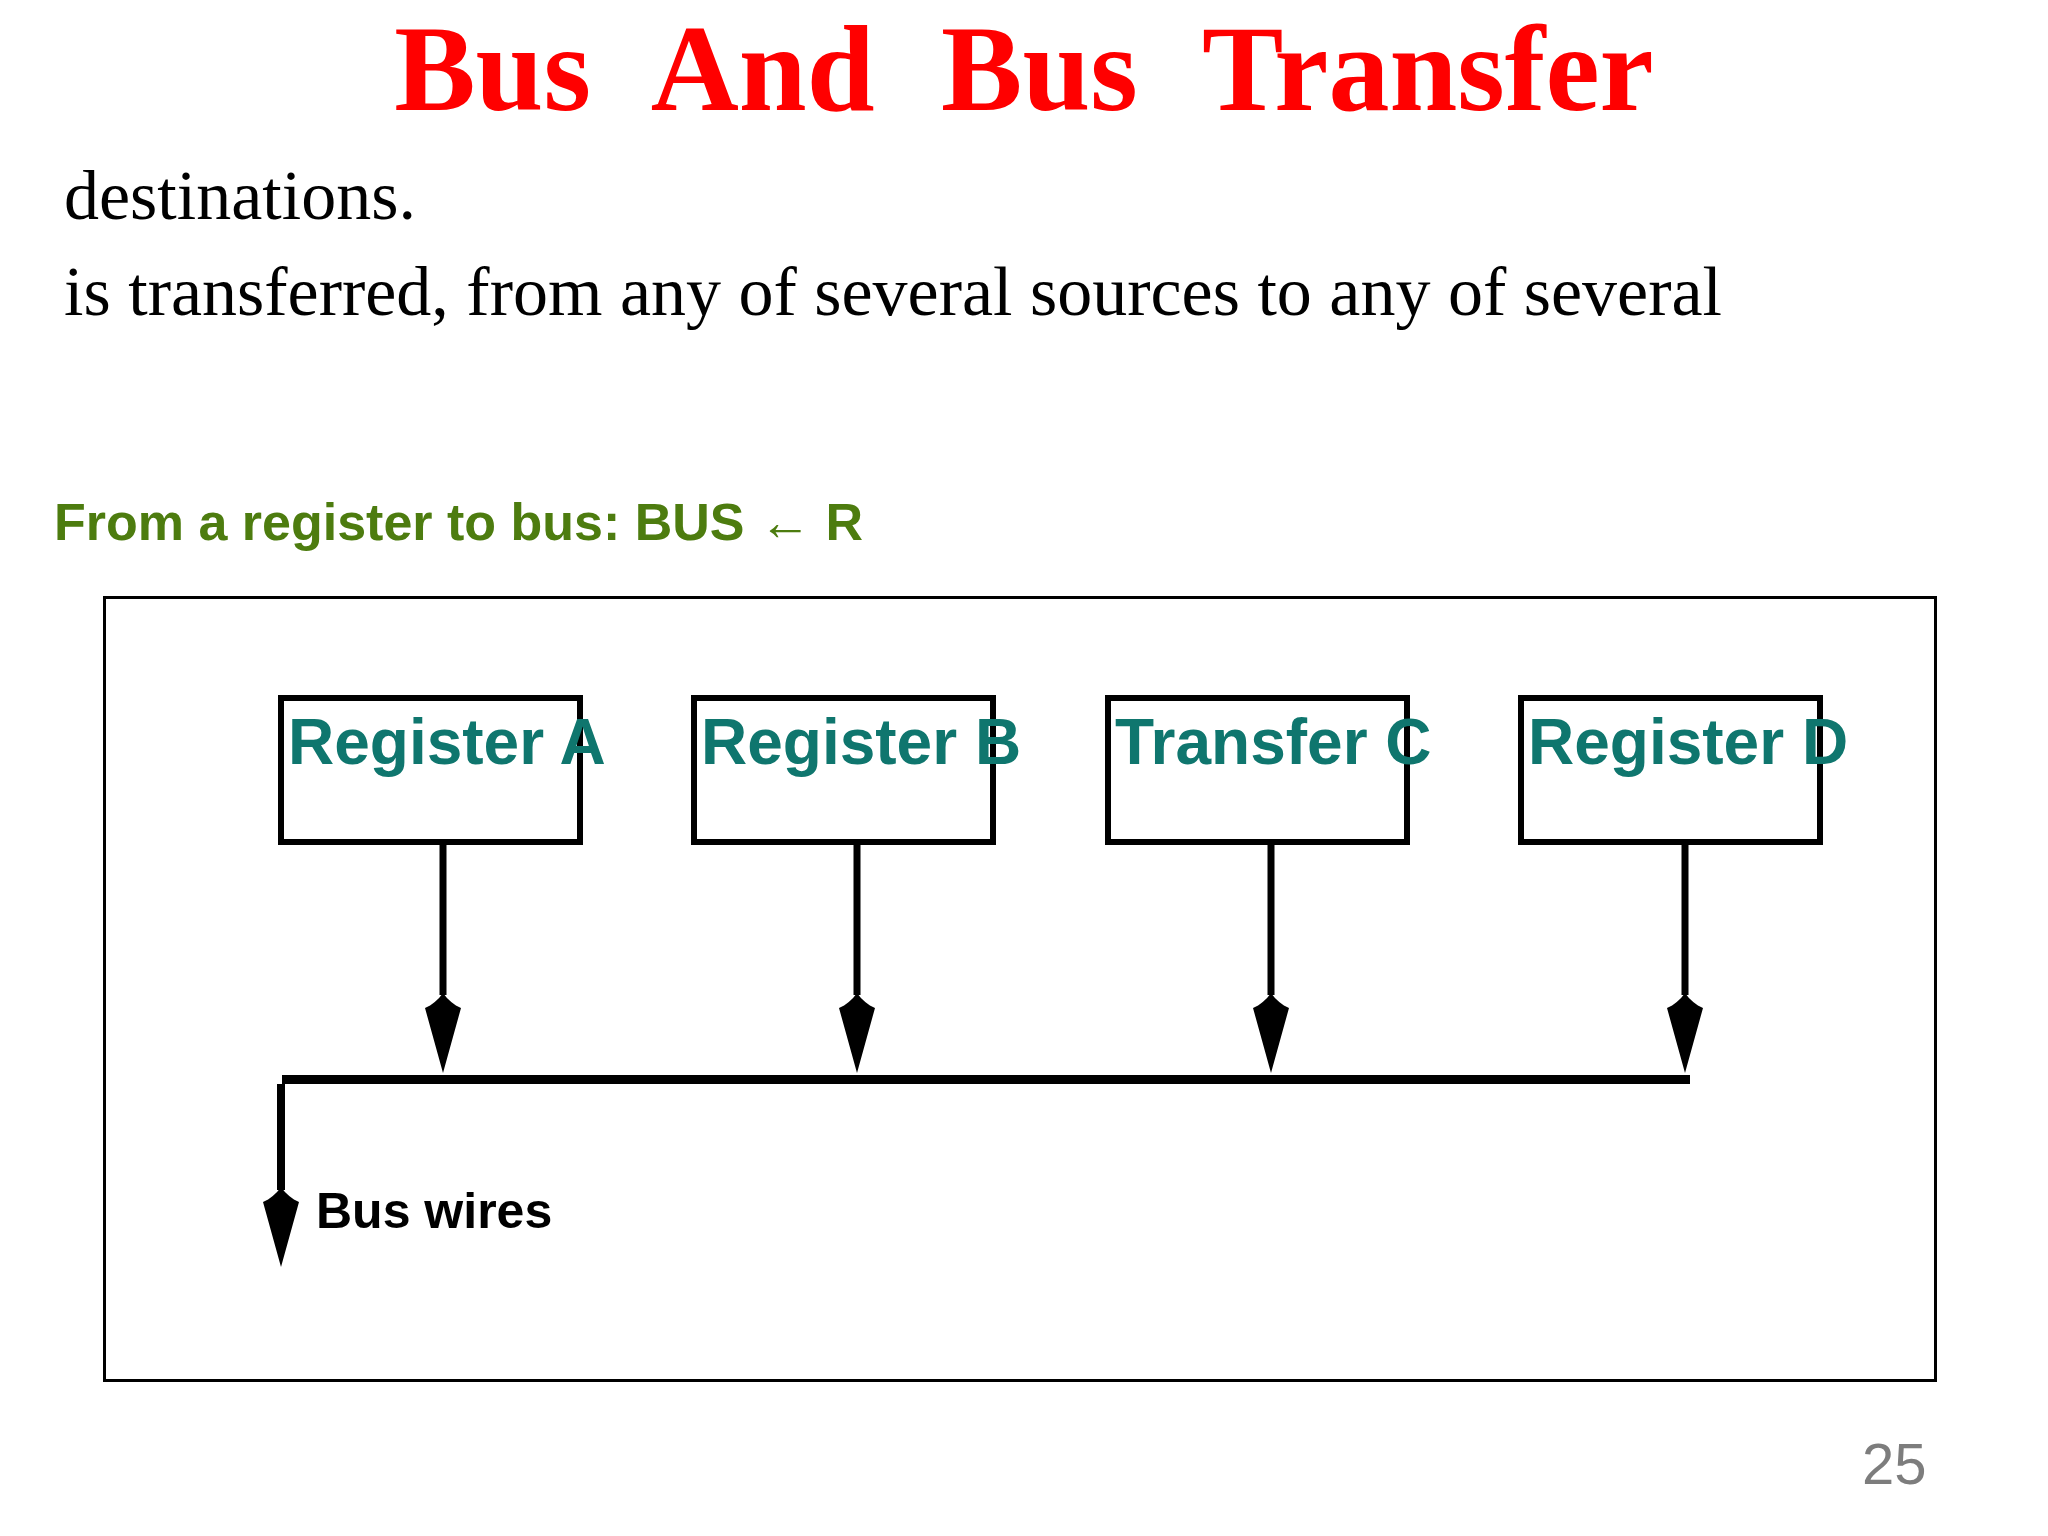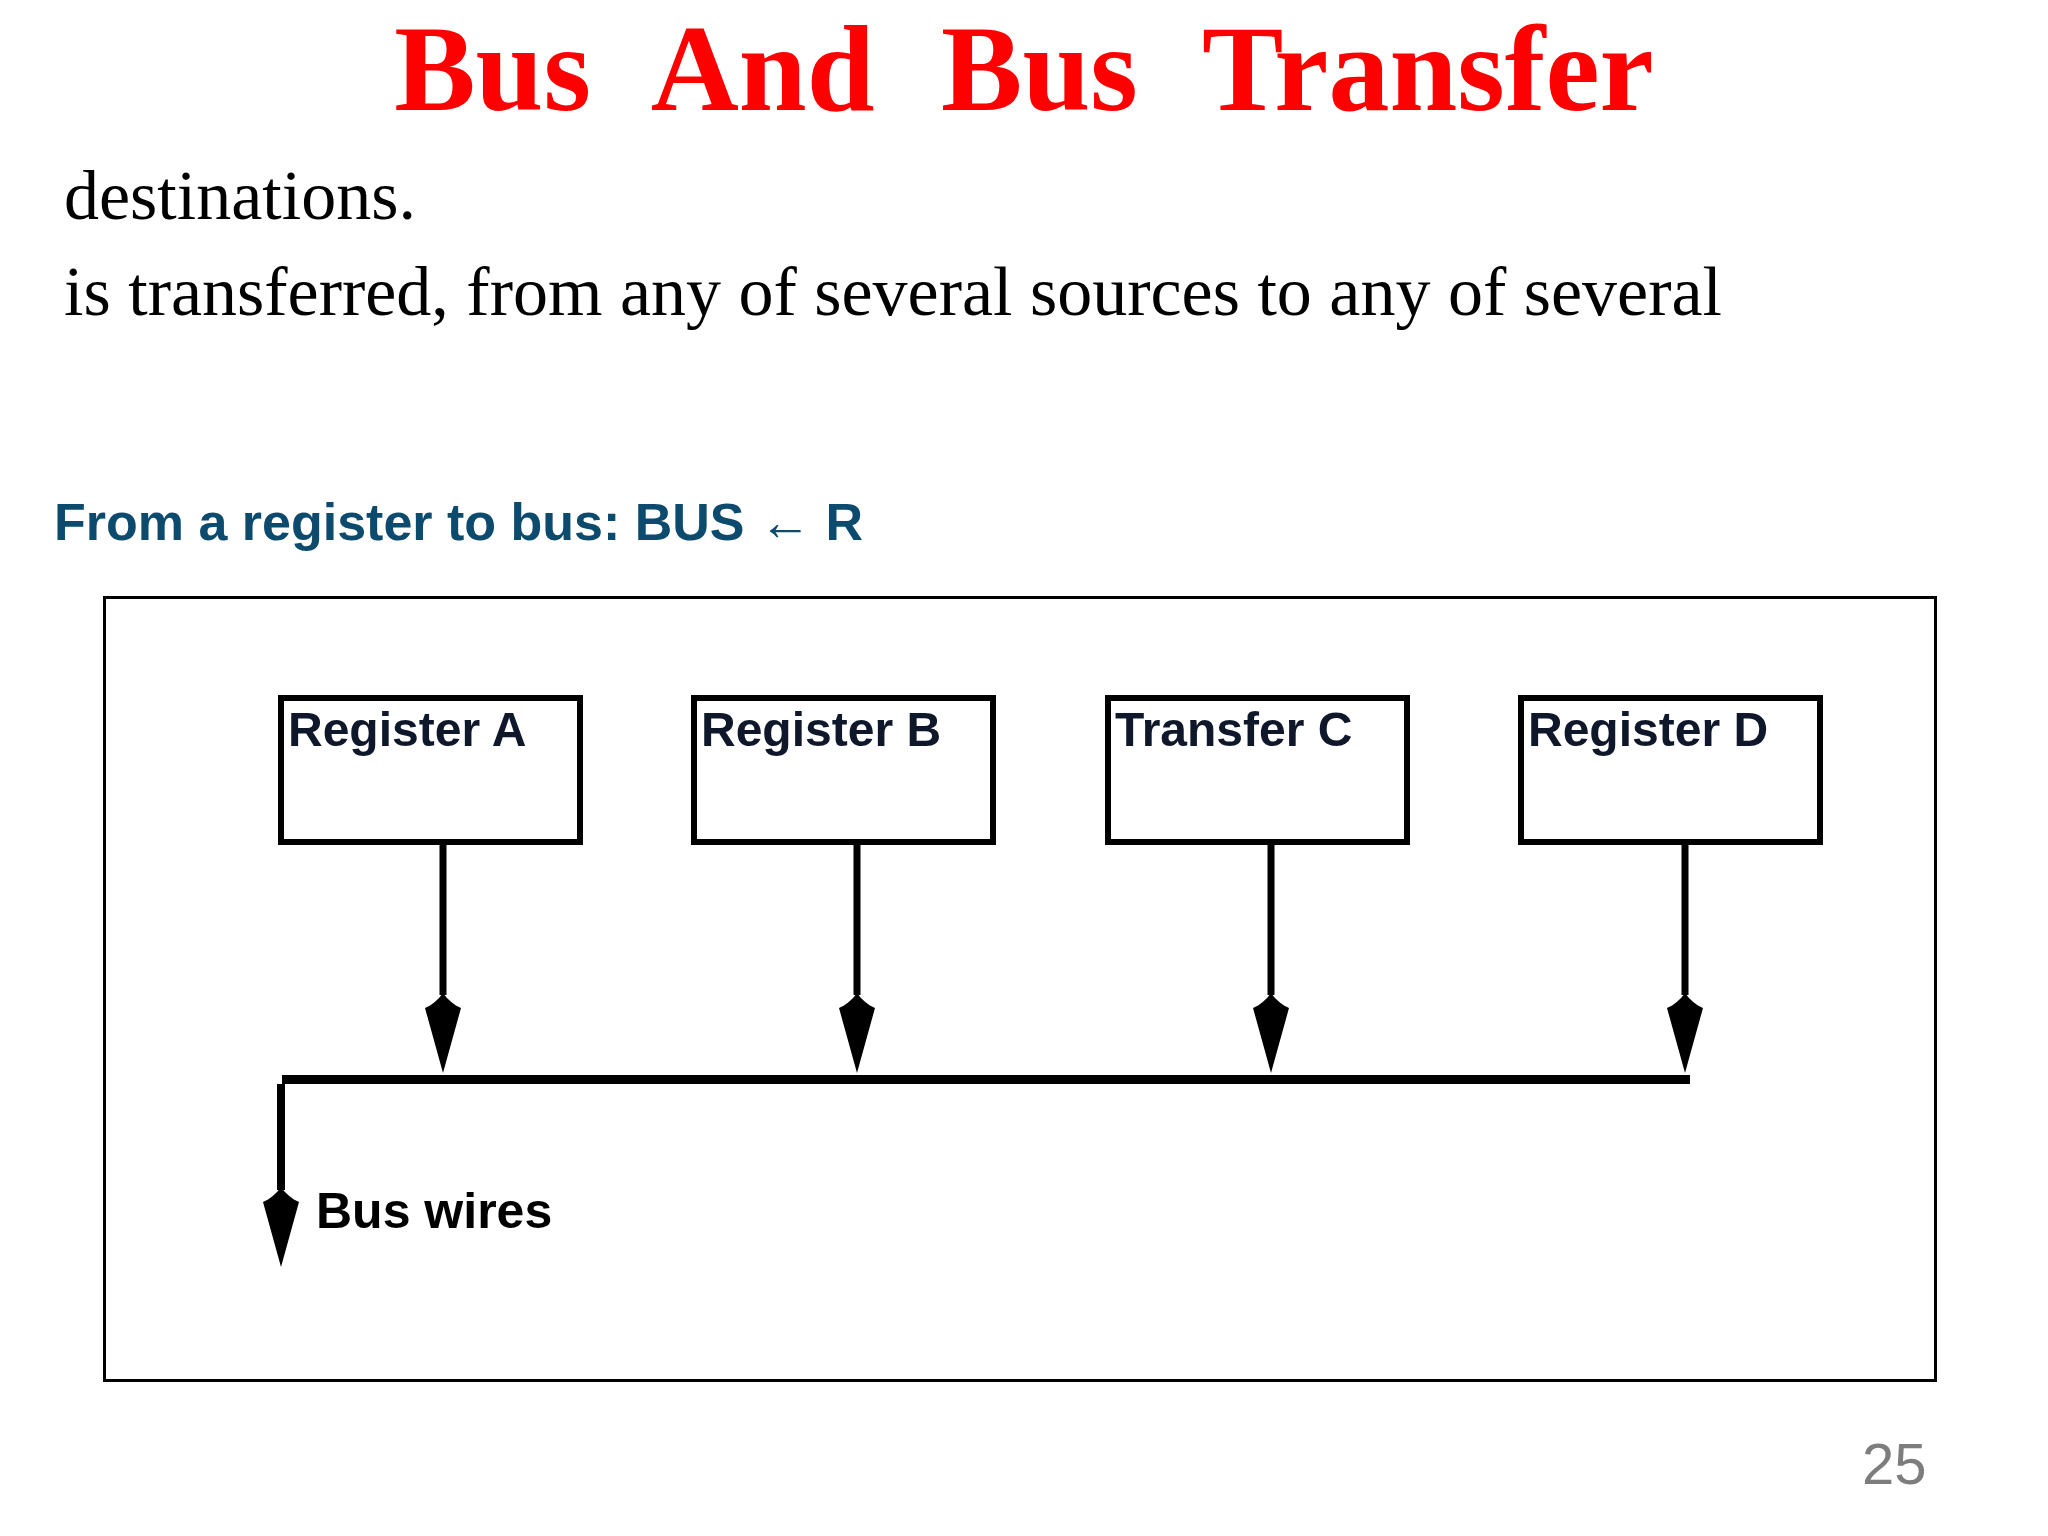--- a/index.html
+++ b/index.html
@@ -38,7 +38,7 @@
     font-size:52px;
     line-height:64px;
     font-weight:bold;
-    color:#0c4a6e;
+    color:#4d7c0f;
     white-space:nowrap;
   }
   

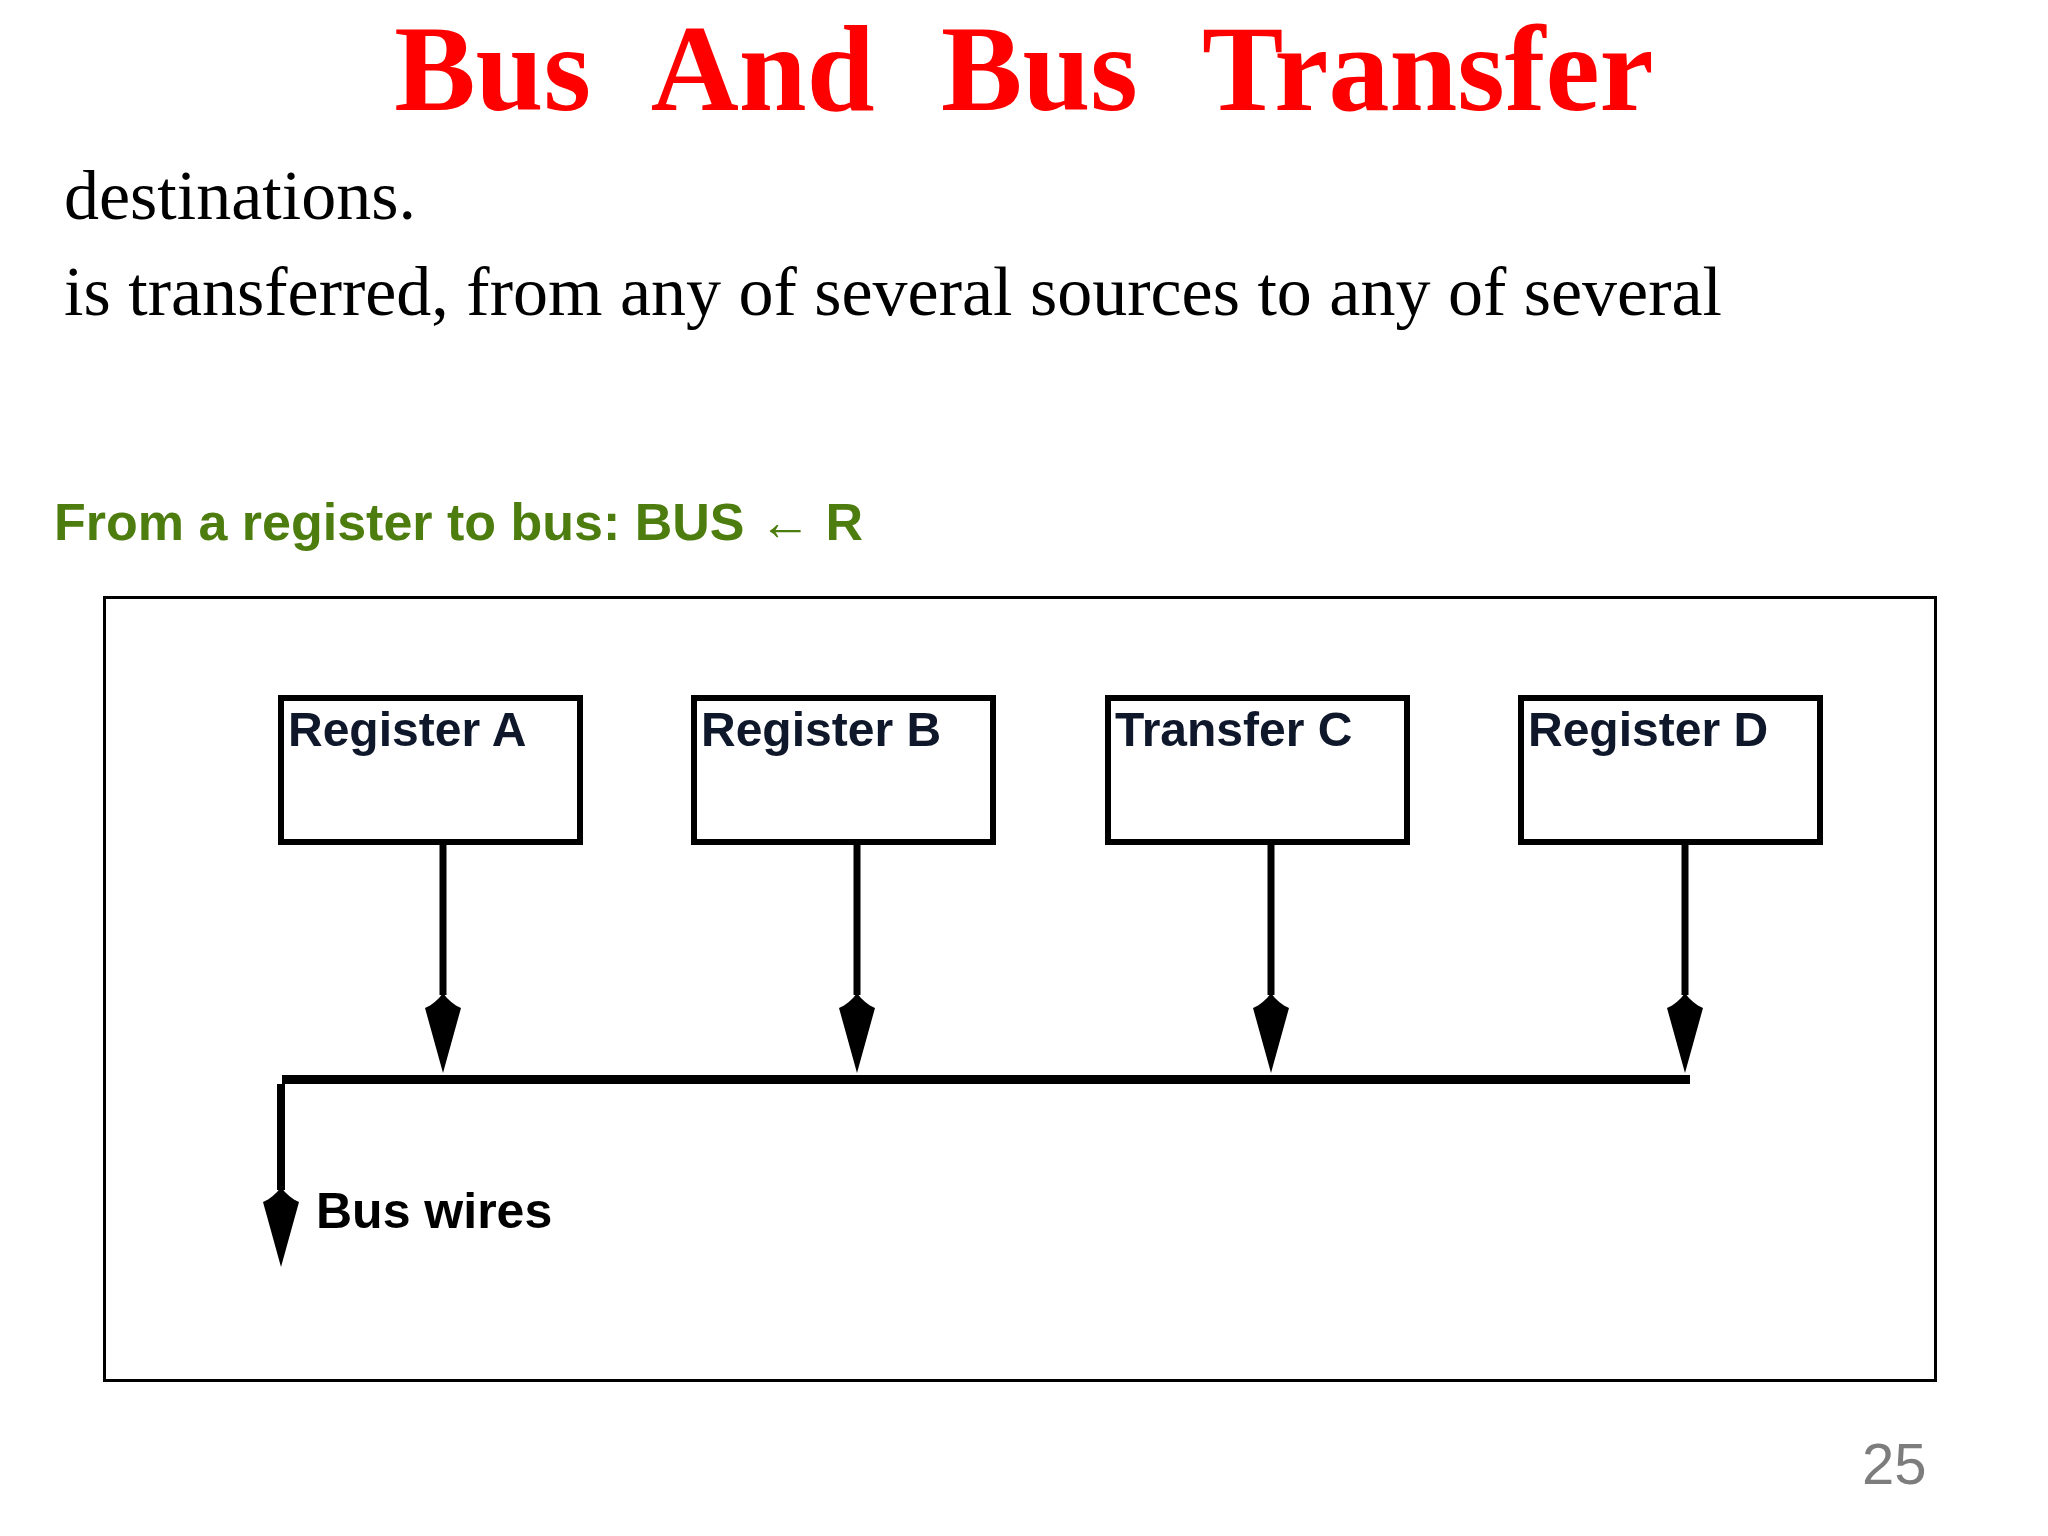--- a/index.html
+++ b/index.html
@@ -59,10 +59,10 @@
   }
   .register-label{
     font-weight:bold;
-    font-size:48px;
+    font-size:64px;
     line-height:54px;
-    padding:2px 4px;
-    color:#0f172a;
+    padding:14px 4px;
+    color:#0f766e;
     white-space:nowrap;
   }
   .arrow-svg{position:absolute; display:block;}

